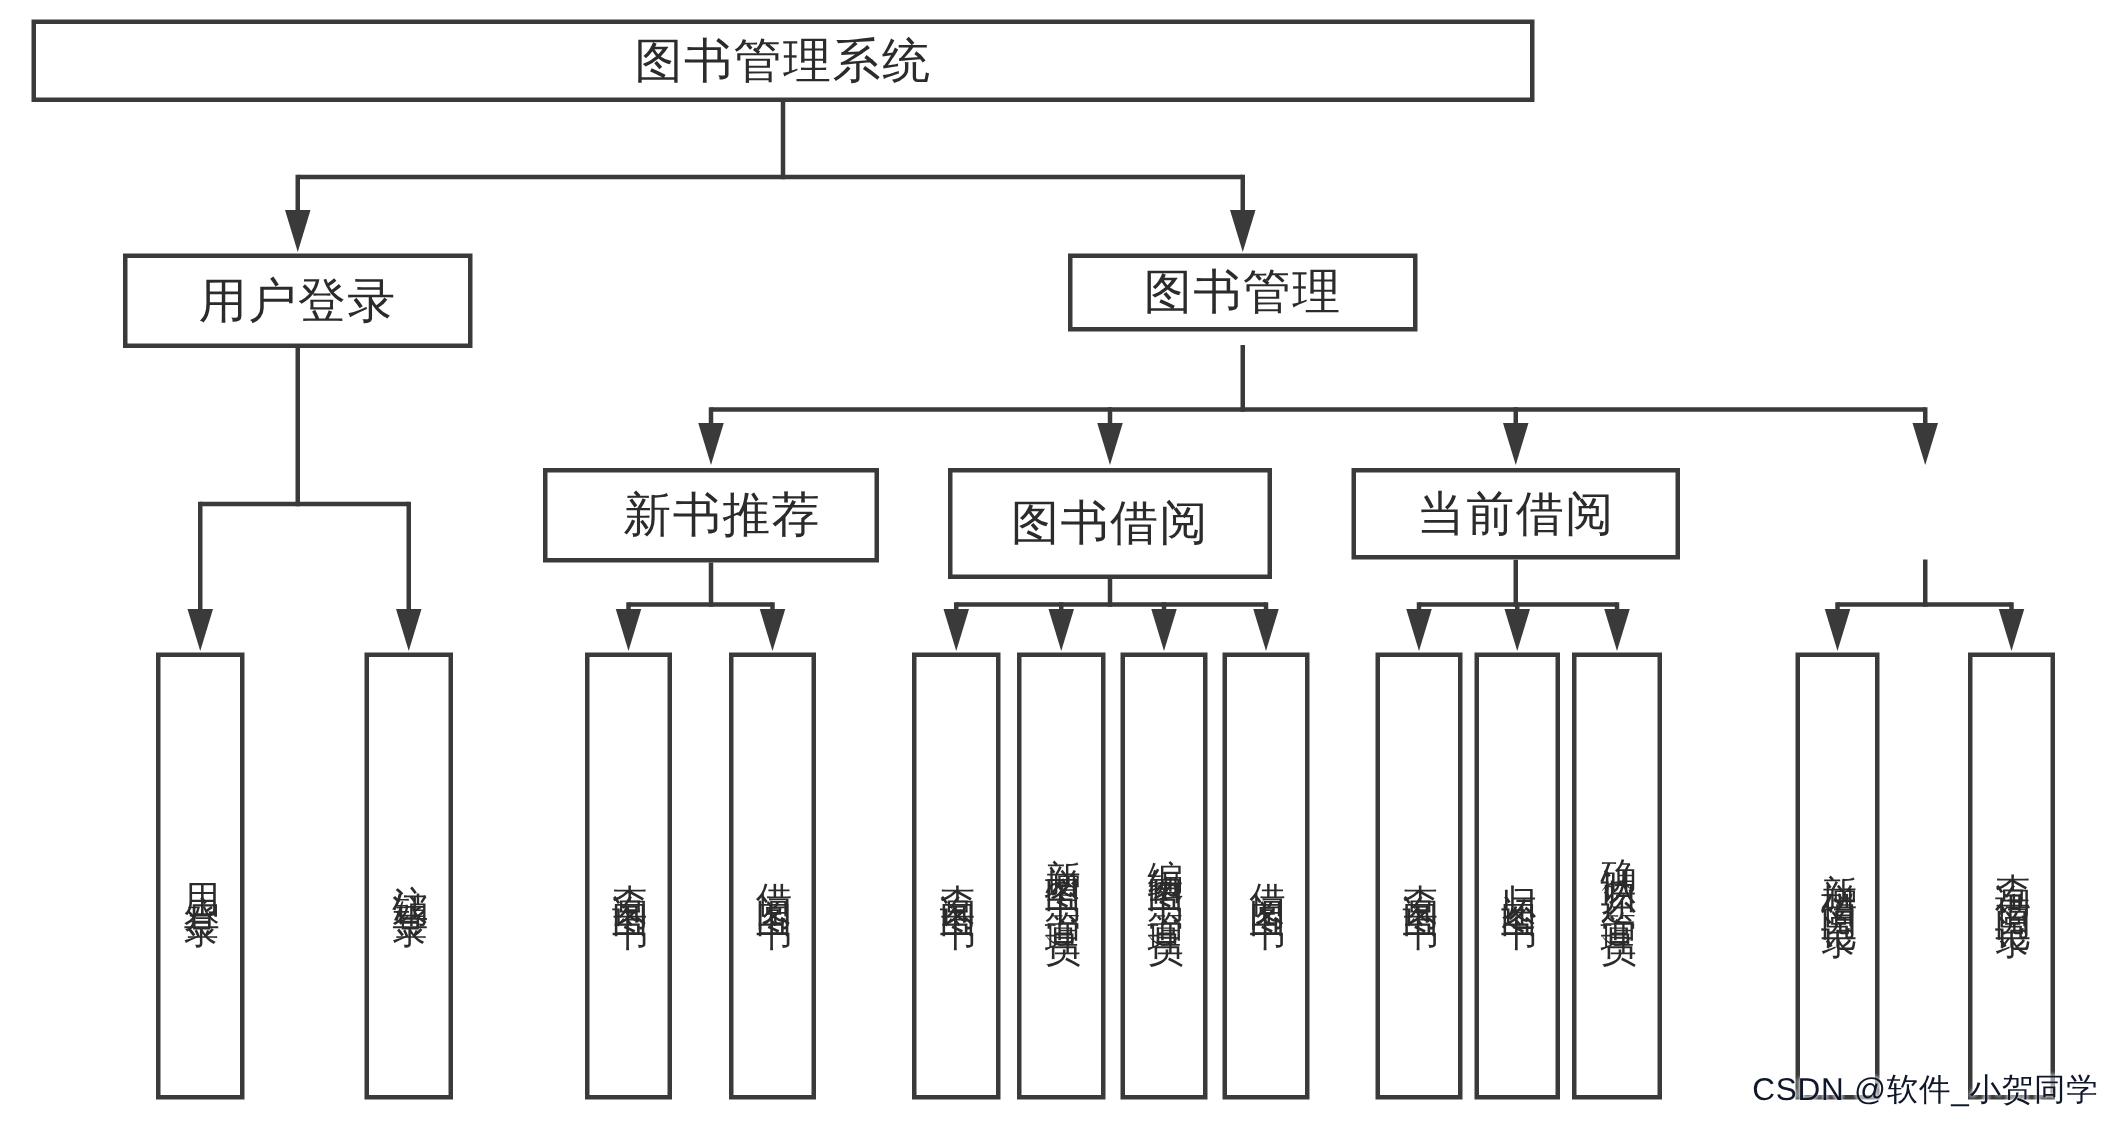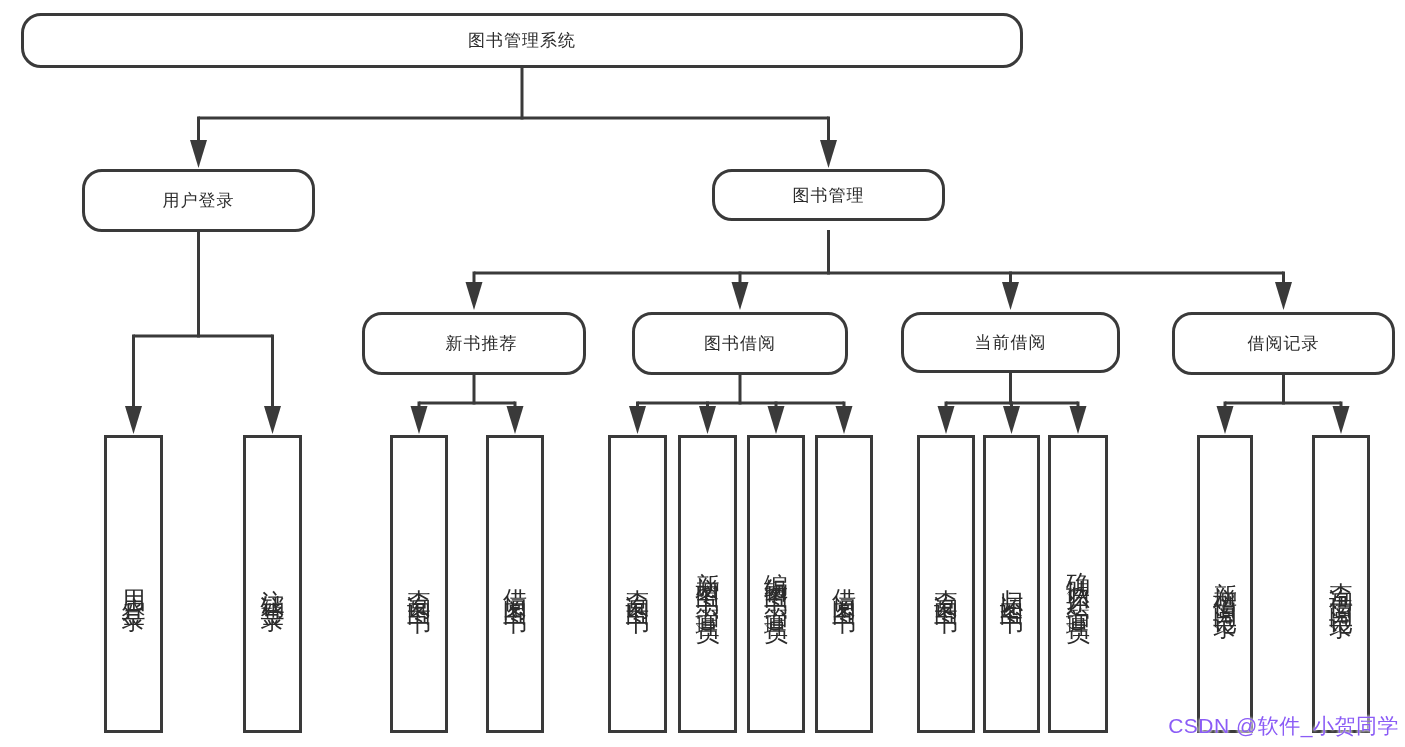--- a/index.html
+++ b/index.html
@@ -27,7 +27,7 @@
     justify-content: center;
     color: #2b2b2b;
   }
-  .h-node { font-size: 17px; letter-spacing: 1px; white-space: nowrap; border-radius: 20px; }
+  .h-node { font-size: 32px; letter-spacing: 1px; white-space: nowrap; }
   .v-node .vtext {
     writing-mode: vertical-rl;
     text-orientation: mixed;

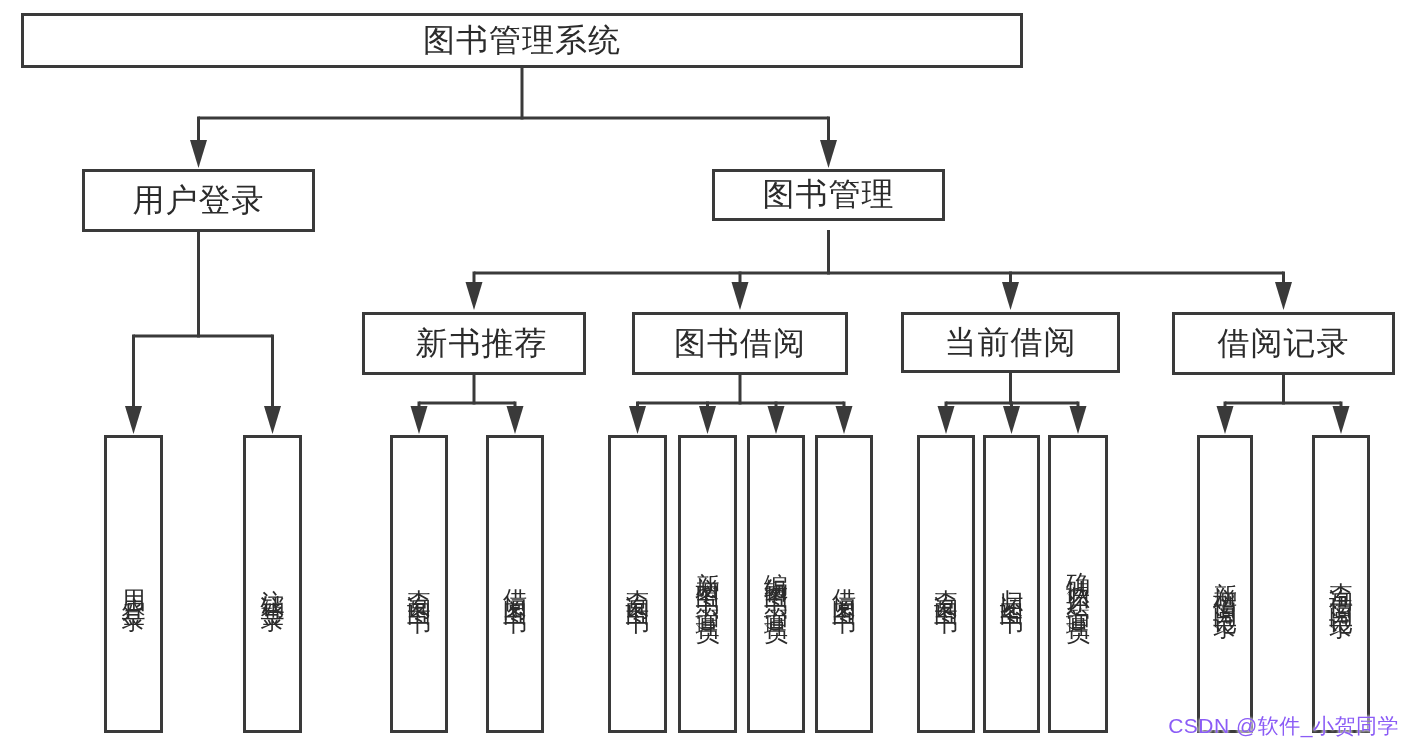--- a/index.html
+++ b/index.html
@@ -41,7 +41,7 @@
   #n-user-login      { left: 82px;   top: 169px; width: 233px;  height: 63px; }
   #n-book-mgmt       { left: 712px;  top: 169px; width: 233px;  height: 52px; }
   #n-new-book        { left: 362px;  top: 312px; width: 224px;  height: 63px; padding-left: 15px; }
-  #n-book-borrow     { left: 632px;  top: 312px; width: 216px;  height: 63px; }
+  #n-book-borrow     { left: 632px;  top: 312px; width: 216px;  height: 74px; }
   #n-current-borrow  { left: 901px;  top: 312px; width: 219px;  height: 61px; }
   #n-borrow-records  { left: 1172px; top: 312px; width: 223px;  height: 63px; }
   

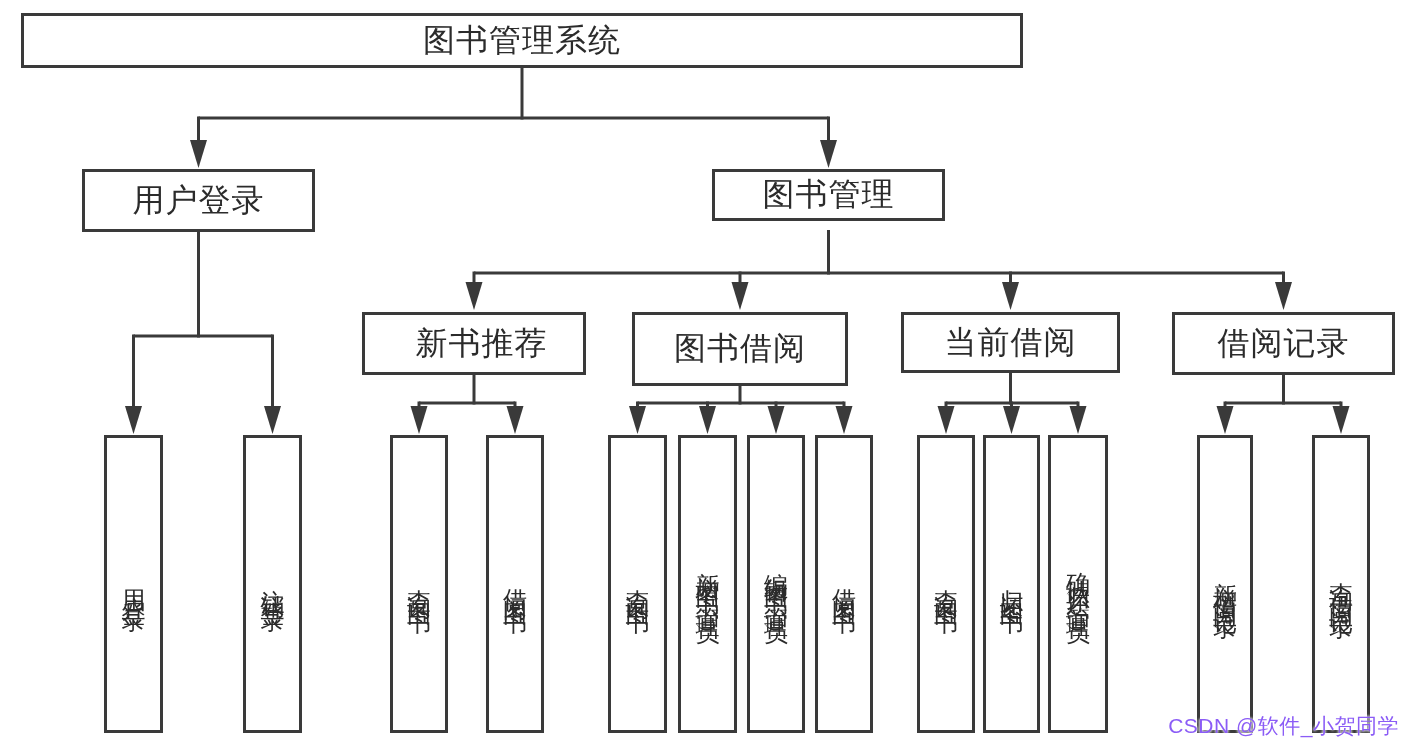--- a/index.html
+++ b/index.html
@@ -173,9 +173,6 @@
   <div id="n-current-borrow" class="node h-node">
     <span>当前借阅</span>
   </div>
-  <div id="n-borrow-records" class="node h-node">
-    <span>借阅记录</span>
-  </div>
 
   <div id="l-user-login" class="node v-node leaf">
     <span class="vtext">用户登录</span>

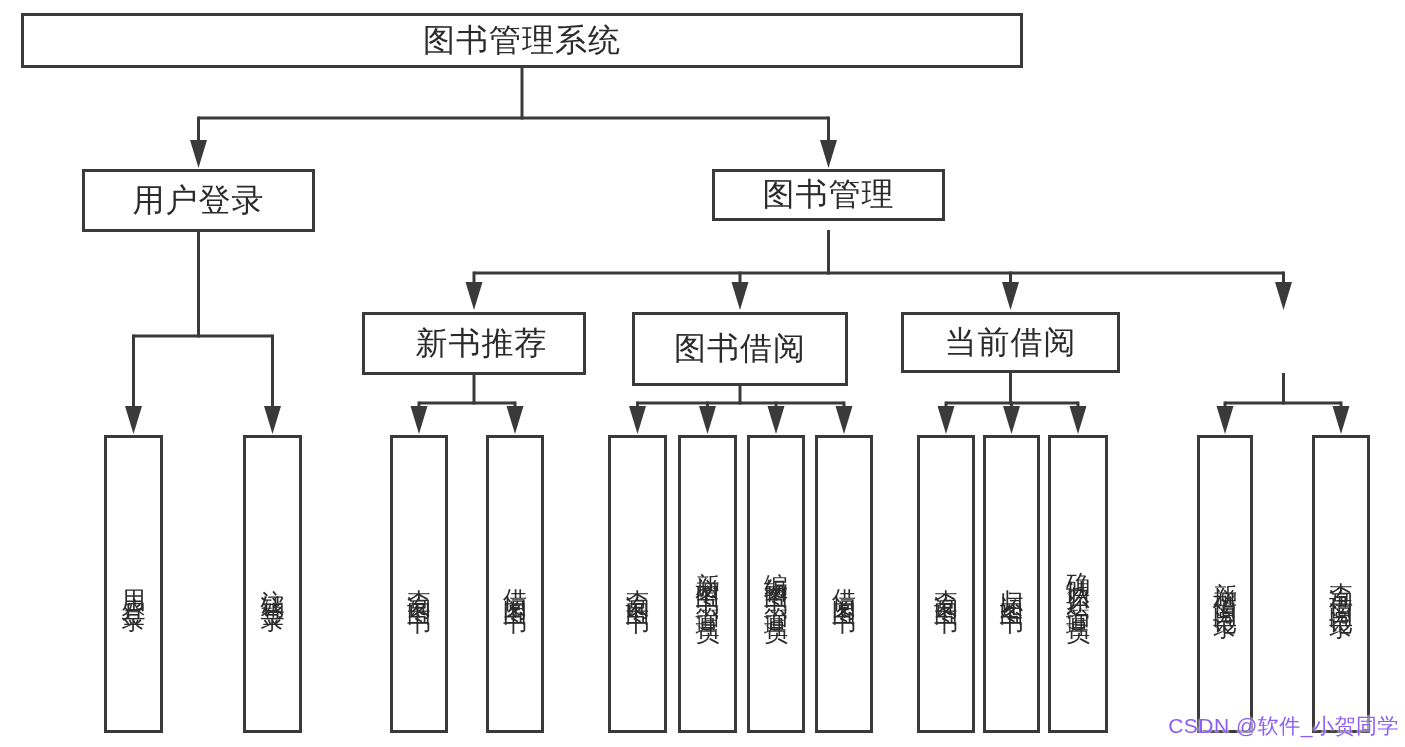--- a/index.html
+++ b/index.html
@@ -66,7 +66,7 @@
     right: 6px;
     top: 712px;
     font-size: 21px;
-    color: #8b5cf6;
+    color: #0f172a;
     letter-spacing: 0.5px;
     white-space: nowrap;
     text-shadow: 0 0 3px #ffffff, 0 0 3px #ffffff;

